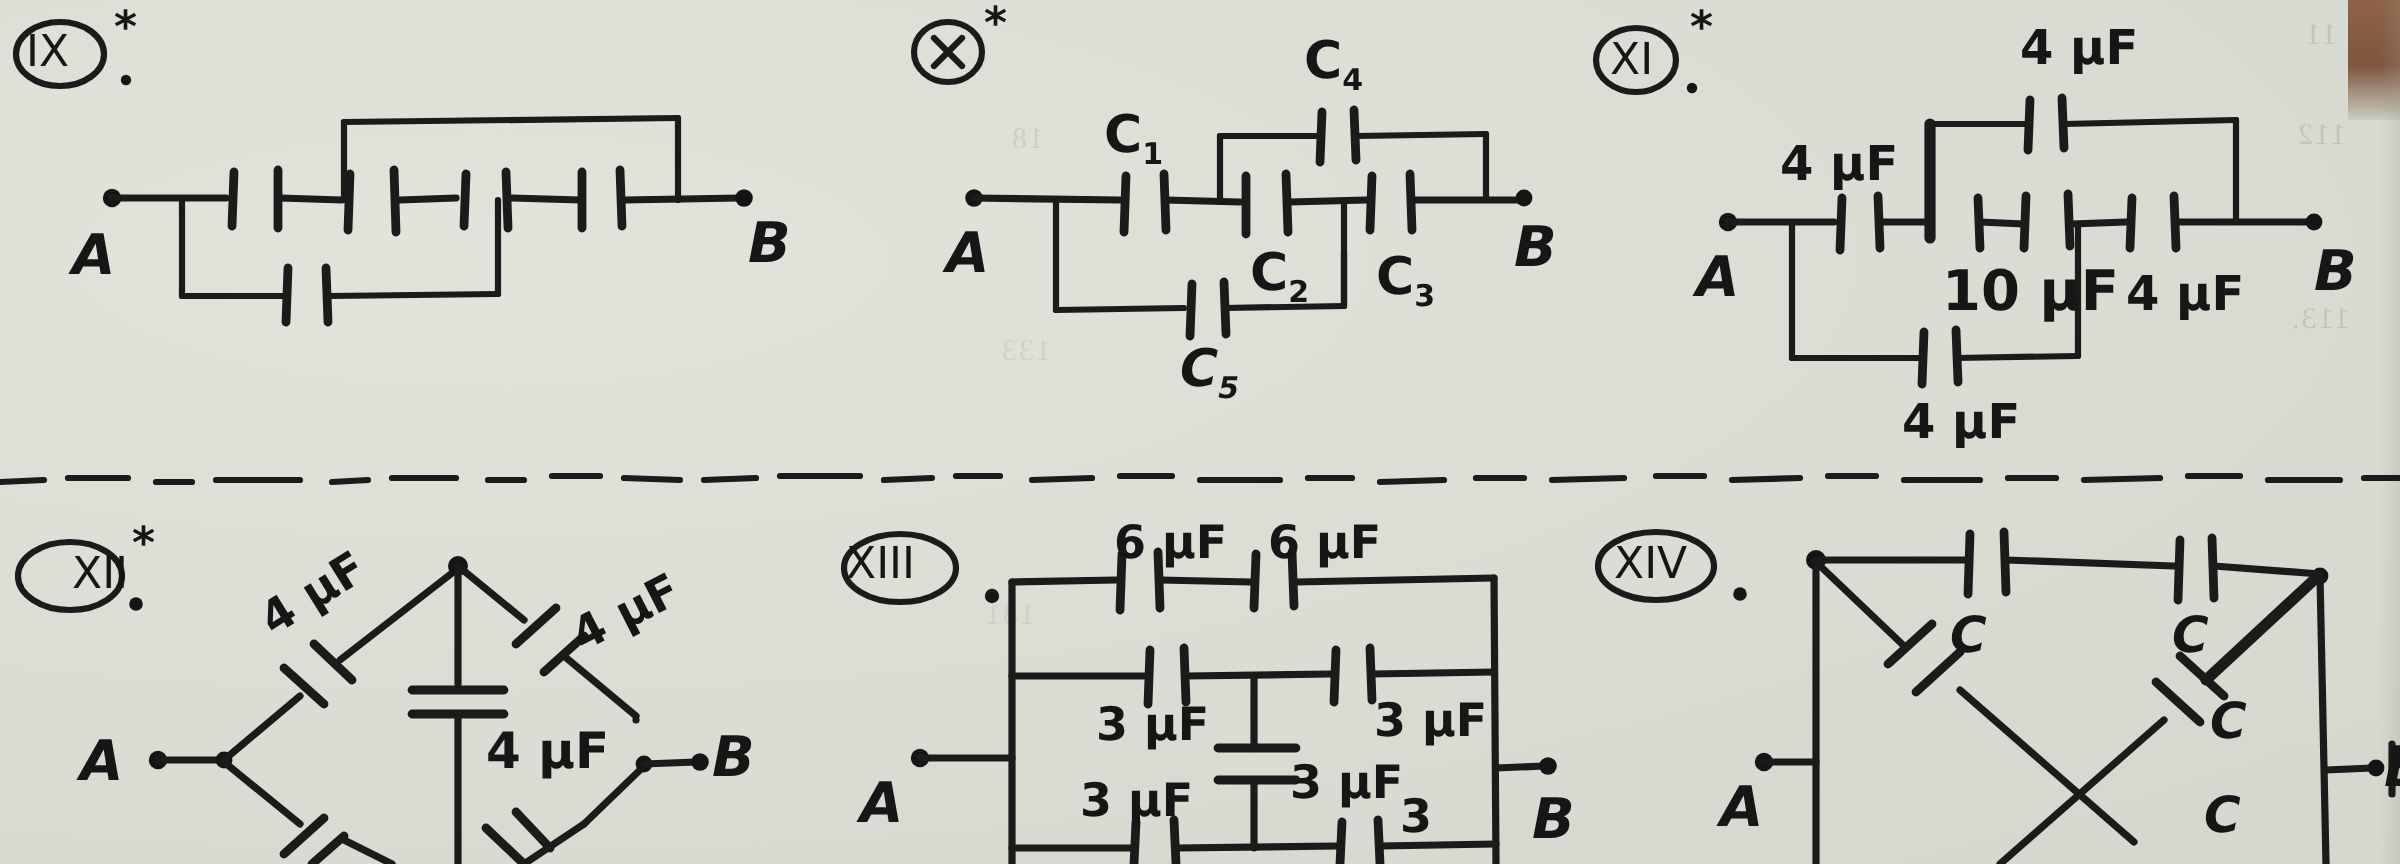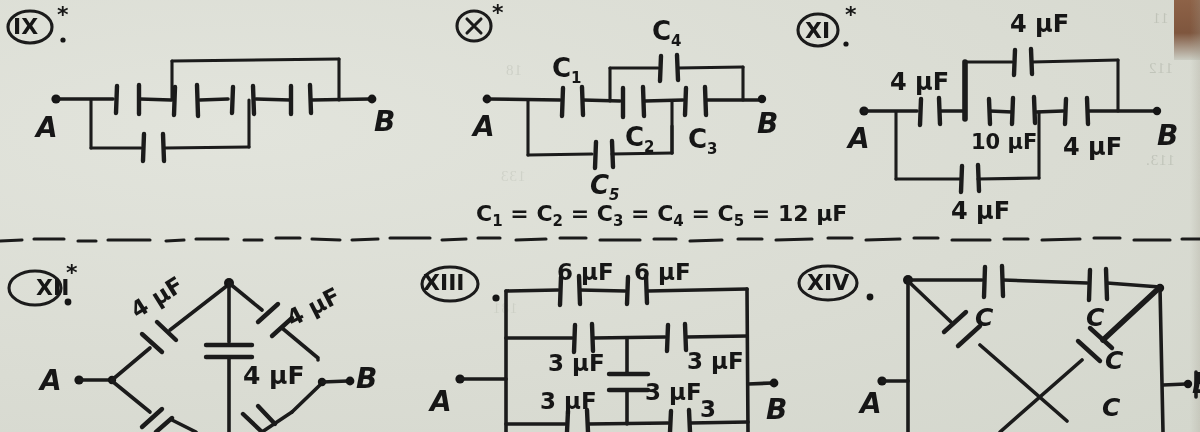--- a/index.html
+++ b/index.html
@@ -46,7 +46,7 @@
   .lbl{font-size:21px;}
   .big{font-size:26px;}
   .term{font-size:28px;font-weight:700;}
-  .qnum{font-size:22px;font-weight:700;}
+  .qnum{font-size:22px;font-weight:400;}
   .star{font-size:22px;font-weight:700;}
   .sub{font-size:15px;}
   .italicish{font-style:italic;}

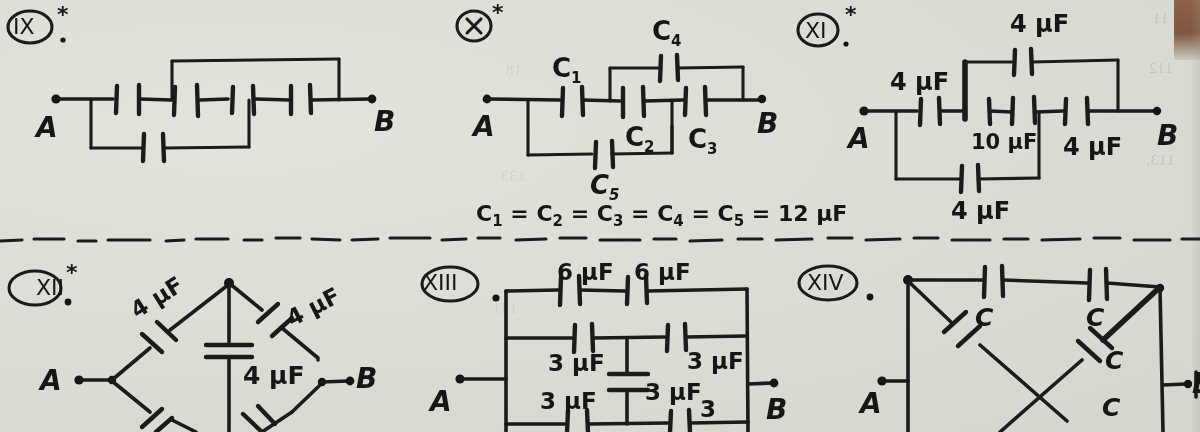--- a/index.html
+++ b/index.html
@@ -382,7 +382,7 @@
   <div class="hand term italicish" style="left:1157px;top:122px;">B</div>
   <div class="hand lbl" style="left:1010px;top:12px;font-size:24px;">4 μF</div>
   <div class="hand lbl" style="left:890px;top:70px;font-size:24px;">4 μF</div>
-  <div class="hand lbl" style="left:971px;top:132px;font-size:21px;">10 μF</div>
+  <div class="hand lbl" style="left:971px;top:132px;font-size:28px;">10 μF</div>
   <div class="hand lbl" style="left:1063px;top:135px;font-size:24px;">4 μF</div>
   <div class="hand lbl" style="left:951px;top:199px;font-size:24px;">4 μF</div>
 

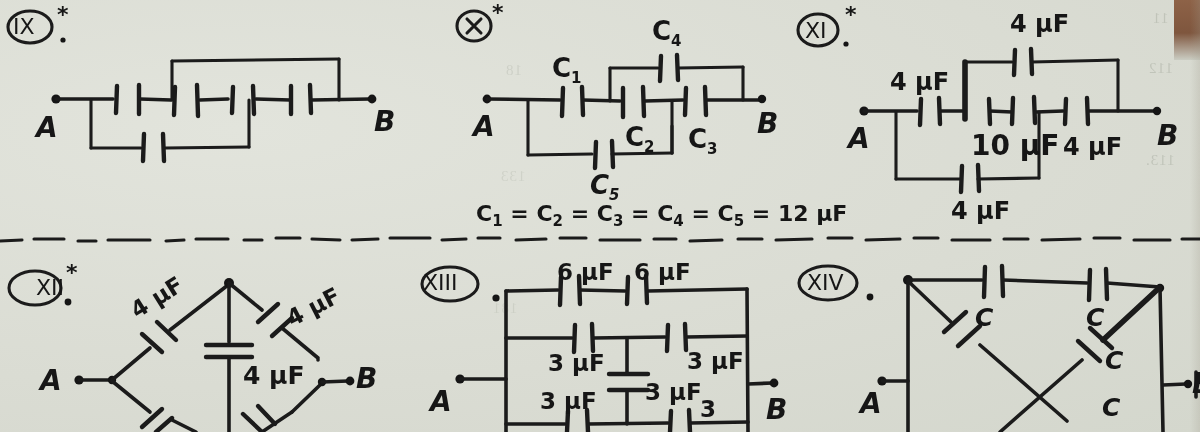--- a/index.html
+++ b/index.html
@@ -362,19 +362,6 @@
     <span>C</span><span class="sub" style="position:relative;top:6px;">5</span>
   </div>
 
-  <div class="hand" style="left:476px;top:203px;font-size:22px;">
-    <span>C</span><span class="sub" style="position:relative;top:5px;">1</span>
-    <span>=</span>
-    <span>C</span><span class="sub" style="position:relative;top:5px;">2</span>
-    <span>=</span>
-    <span>C</span><span class="sub" style="position:relative;top:5px;">3</span>
-    <span>=</span>
-    <span>C</span><span class="sub" style="position:relative;top:5px;">4</span>
-    <span>=</span>
-    <span>C</span><span class="sub" style="position:relative;top:5px;">5</span>
-    <span>=</span>
-    <span>12 μF</span>
-  </div>
 
   <div class="hand qnum" style="left:805px;top:20px;">XI</div>
   <div class="hand star" style="left:845px;top:4px;">*</div>

